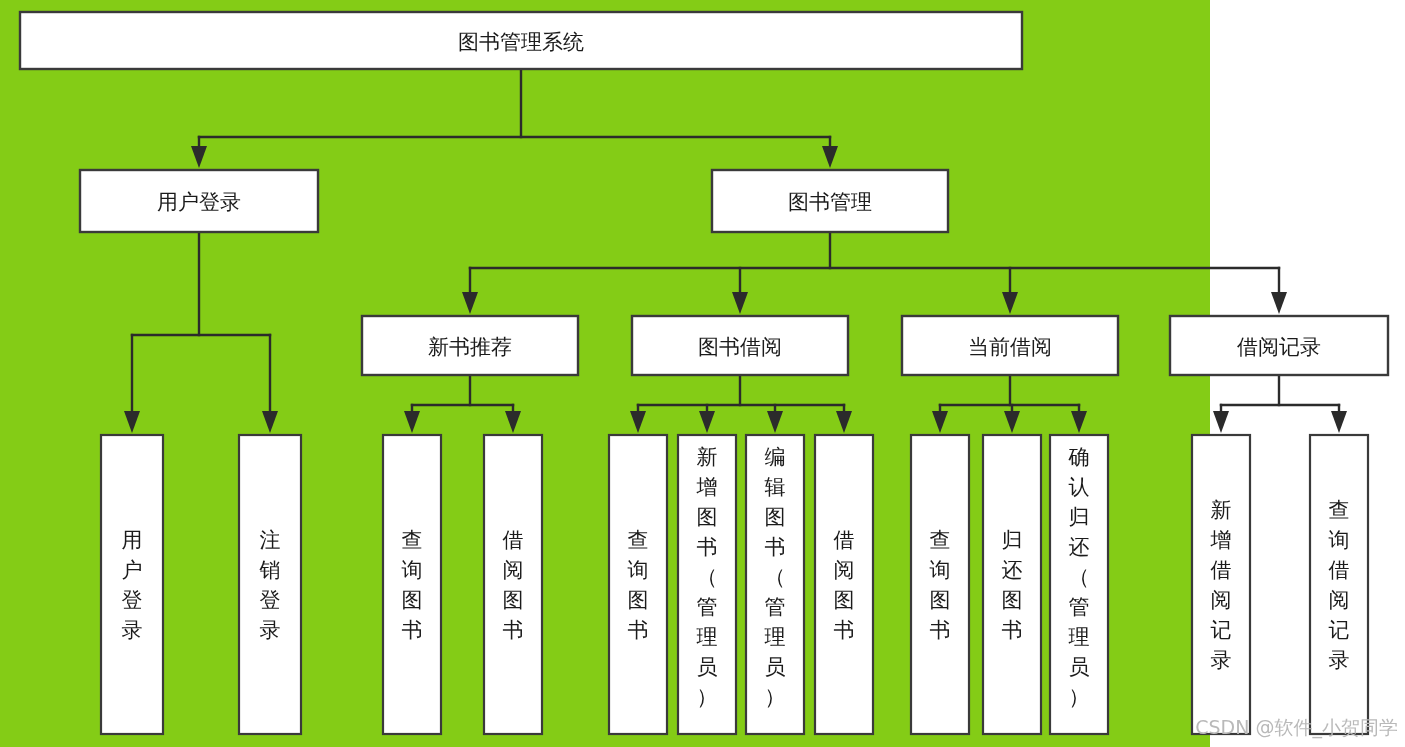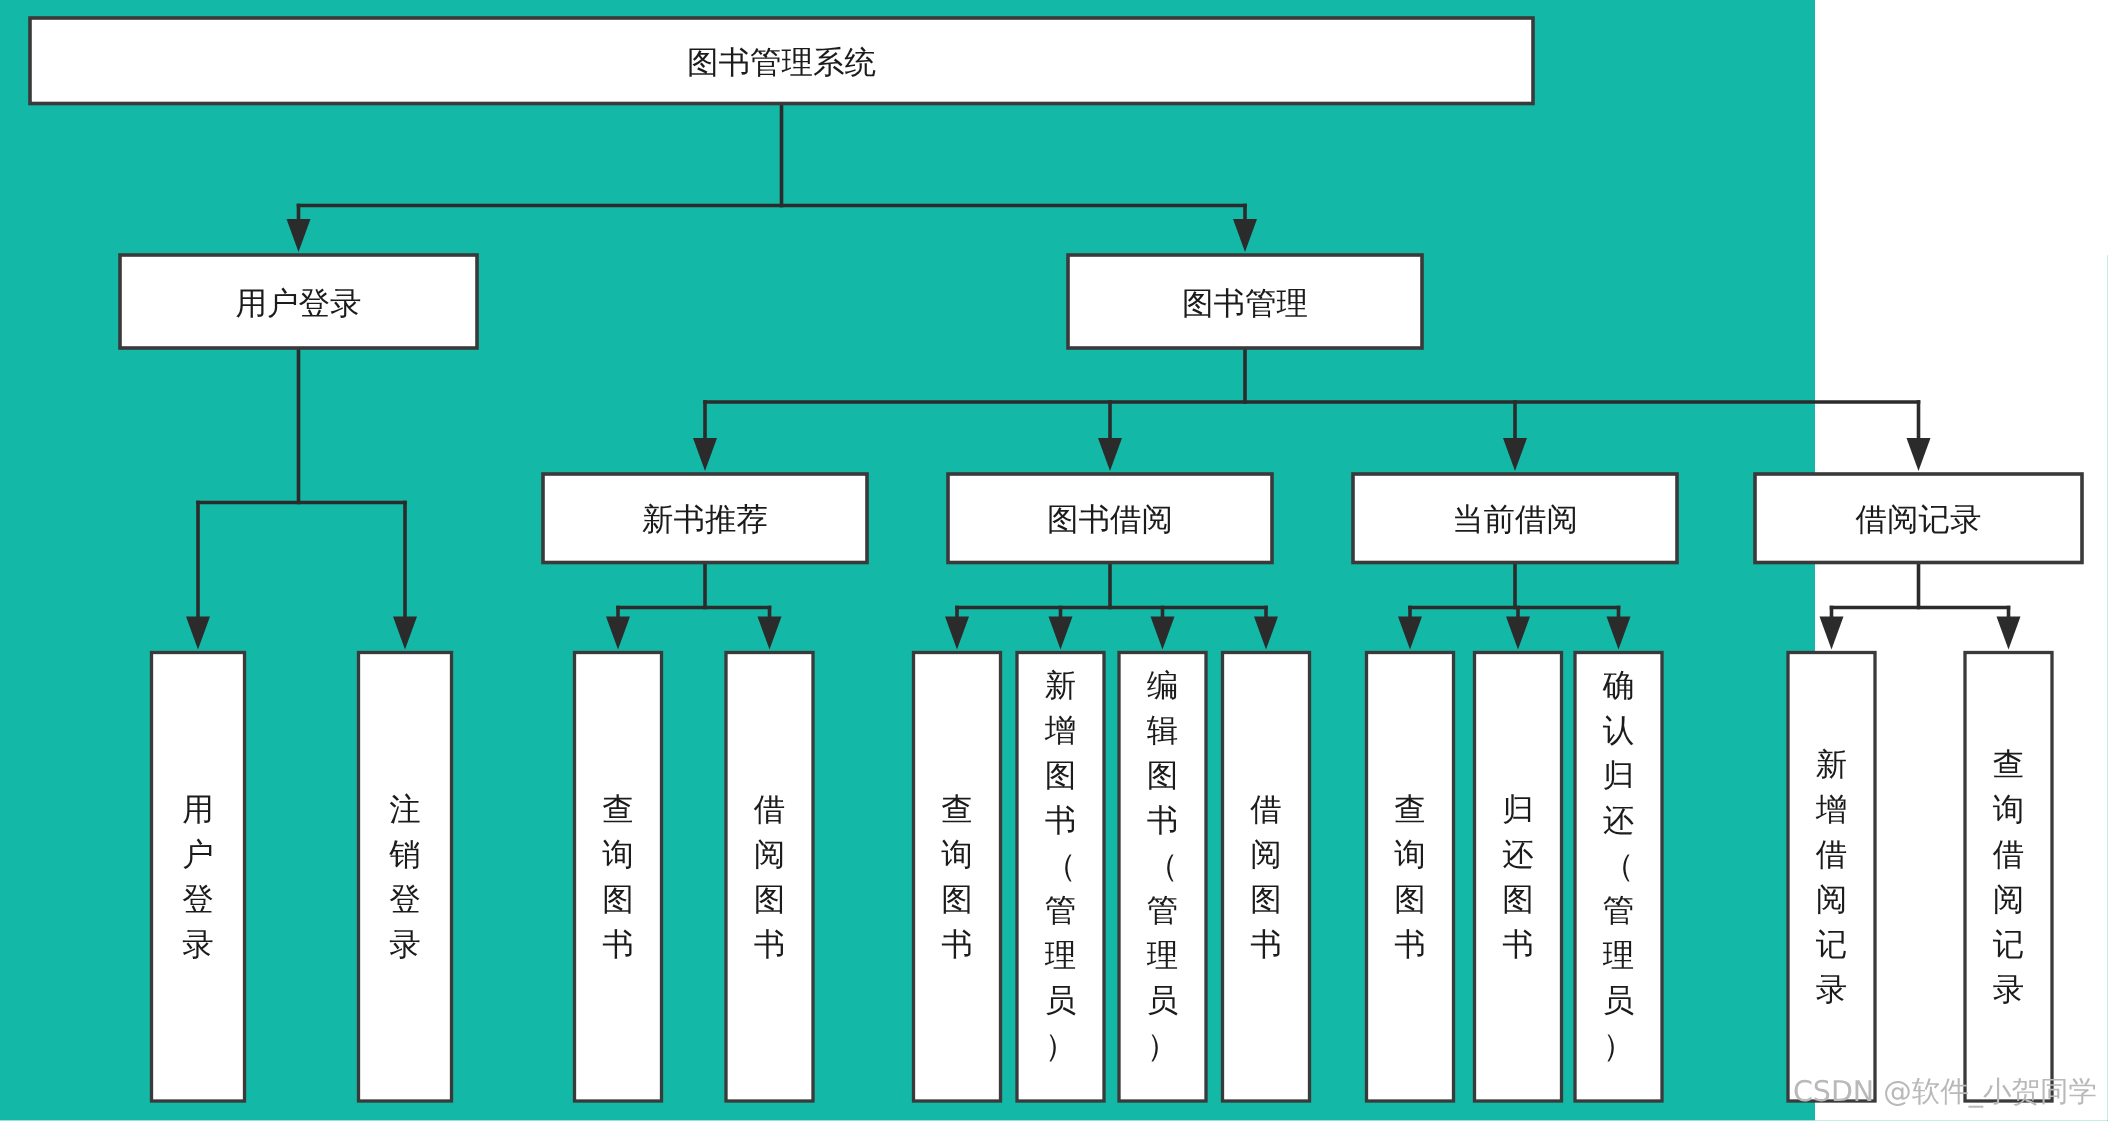--- a/index.html
+++ b/index.html
@@ -18,7 +18,7 @@
     position: relative;
     width: 1210px;
     height: 747px;
-    background: #14b8a6;
+    background: #84cc16;
   }
   svg#flowchart {
     position: absolute;

